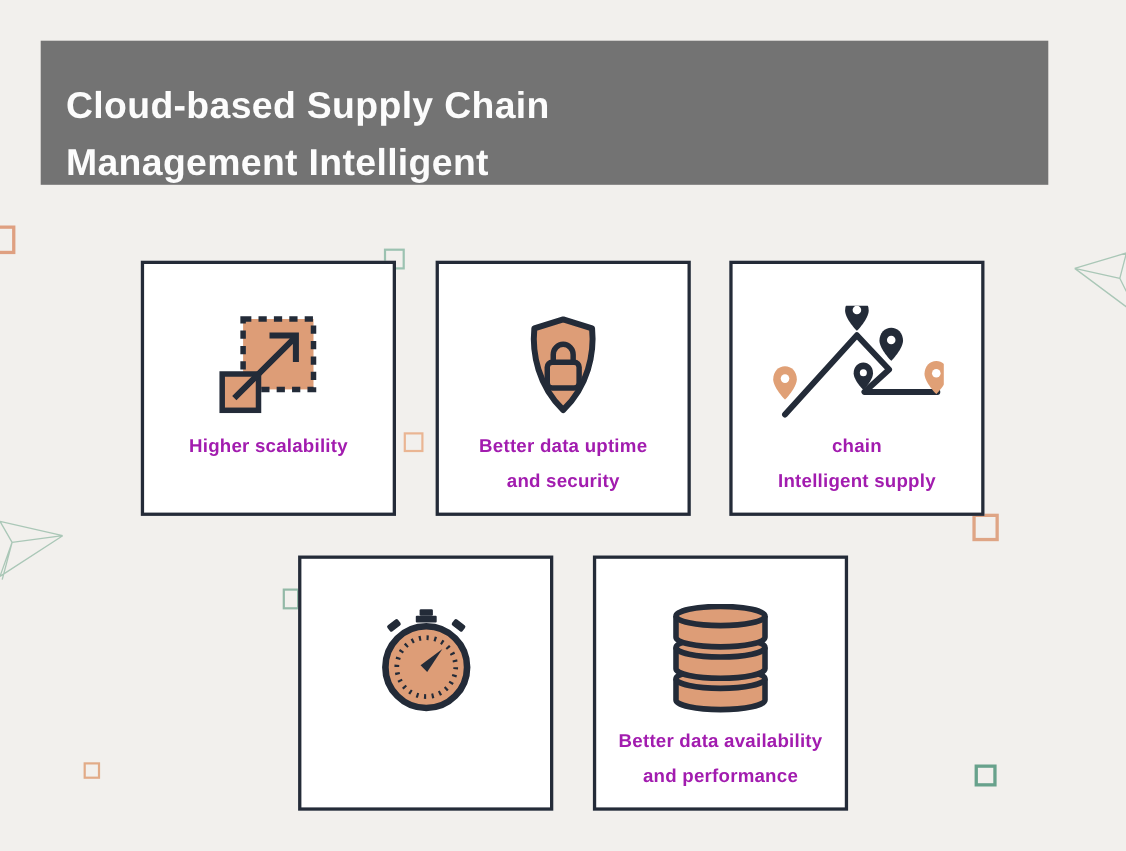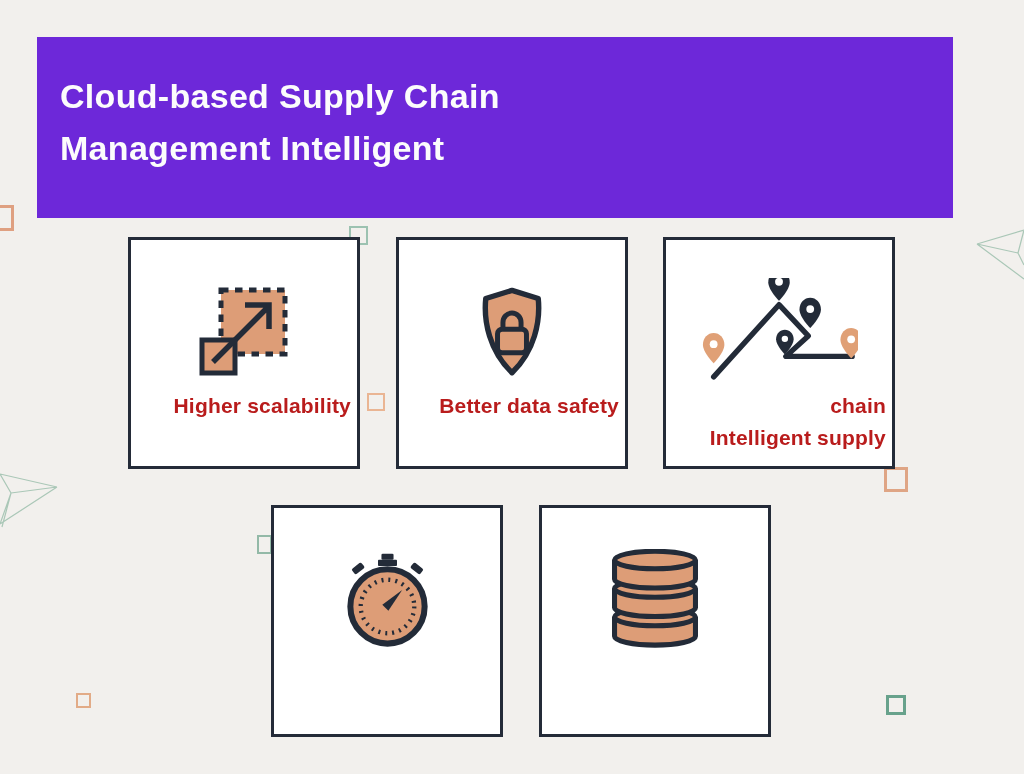--- a/index.html
+++ b/index.html
@@ -22,8 +22,8 @@
   .sq-7 { left:76px; top:693px; width:15px; height:15px; border:2.5px solid #e2ab87; }
   
   .header {
-    position:absolute; left:37px; top:37px; width:916px; height:181px;
-    background:#6d28d9; z-index:2;
+    position:absolute; left:37px; top:37px; width:916px; height:131px;
+    background:#737373; z-index:2;
   }
   .header .title {
     position:absolute; left:23px; top:33px;

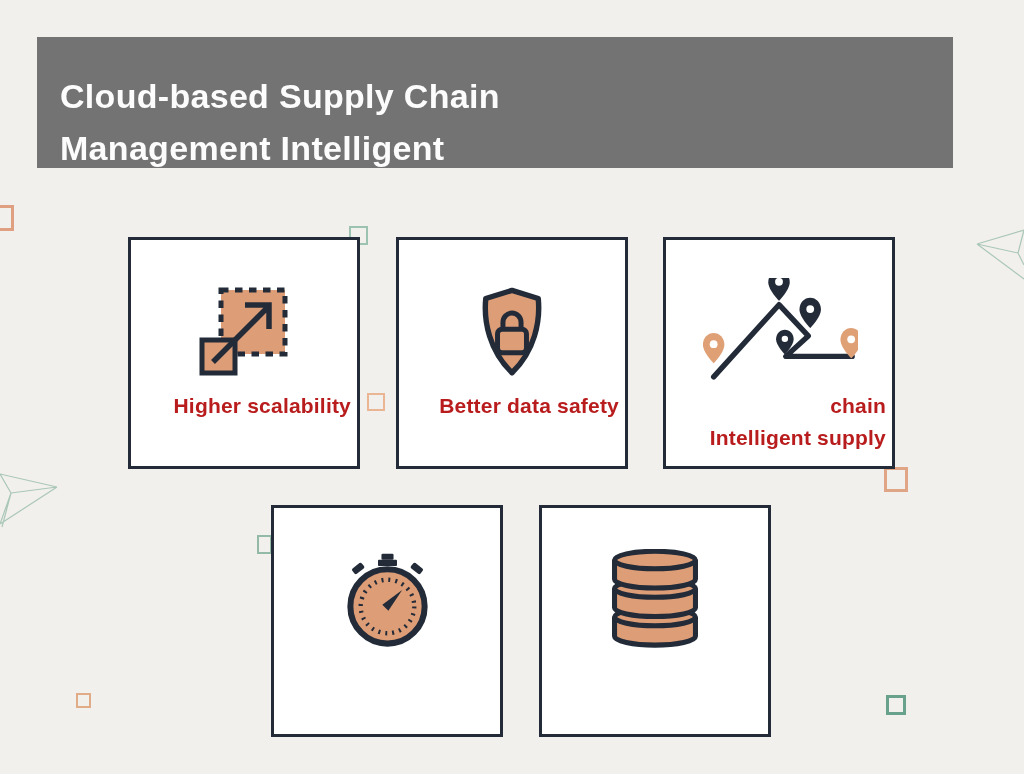--- a/index.html
+++ b/index.html
@@ -46,8 +46,8 @@
   }
   .label {
     position:absolute; left:6px; right:6px; top:150px;
-    text-align:right; color:#b91c1c;
-    font-size:21px; font-weight:700; letter-spacing:0.2px; line-height:32px;
+    text-align:center; color:#a21caf;
+    font-size:17px; font-weight:700; letter-spacing:0.2px; line-height:32px;
   }
   
   .fs { fill:#dd9d77; stroke:#232b38; }

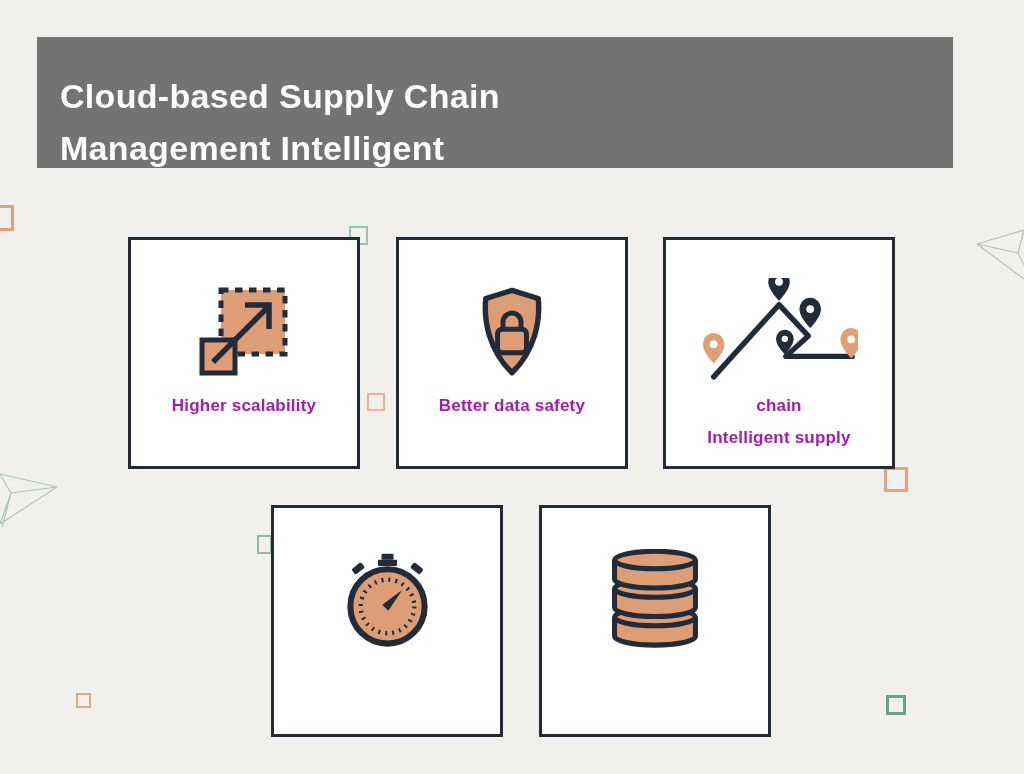--- a/index.html
+++ b/index.html
@@ -104,7 +104,7 @@
     </svg>
   </div>
   <div class="label">
-    <div>Better data safety</div>
+    <div>Better data uptime</div>
   </div>
 </div>
 

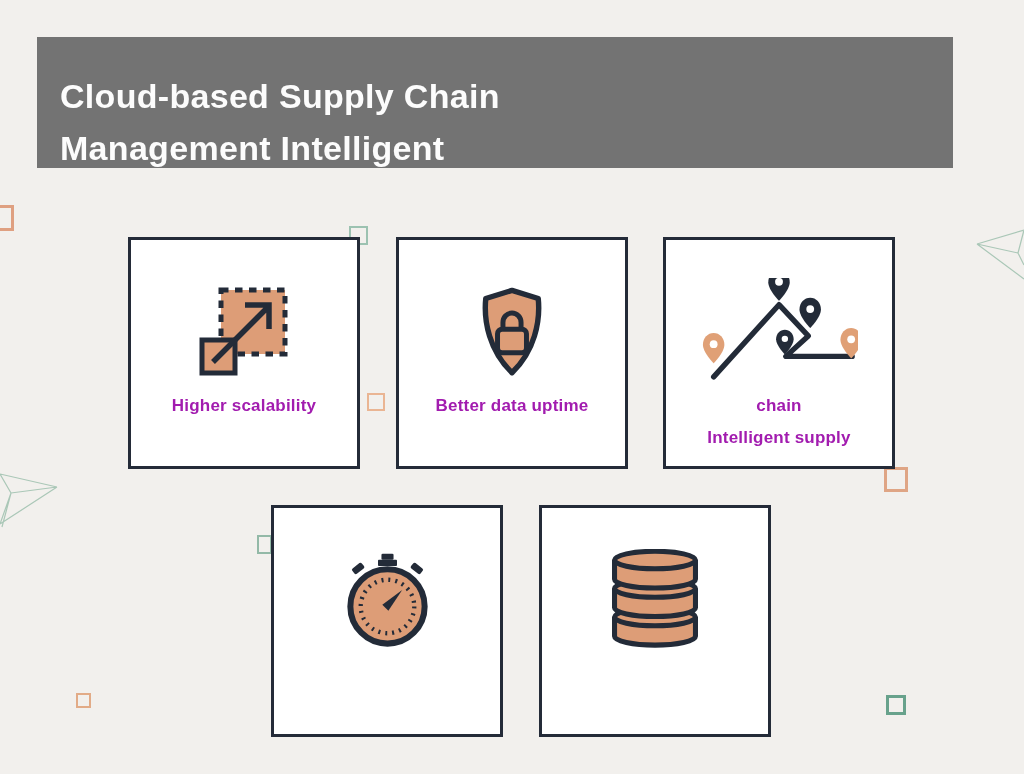--- a/index.html
+++ b/index.html
@@ -105,6 +105,7 @@
   </div>
   <div class="label">
     <div>Better data uptime</div>
+    <div>and security</div>
   </div>
 </div>
 

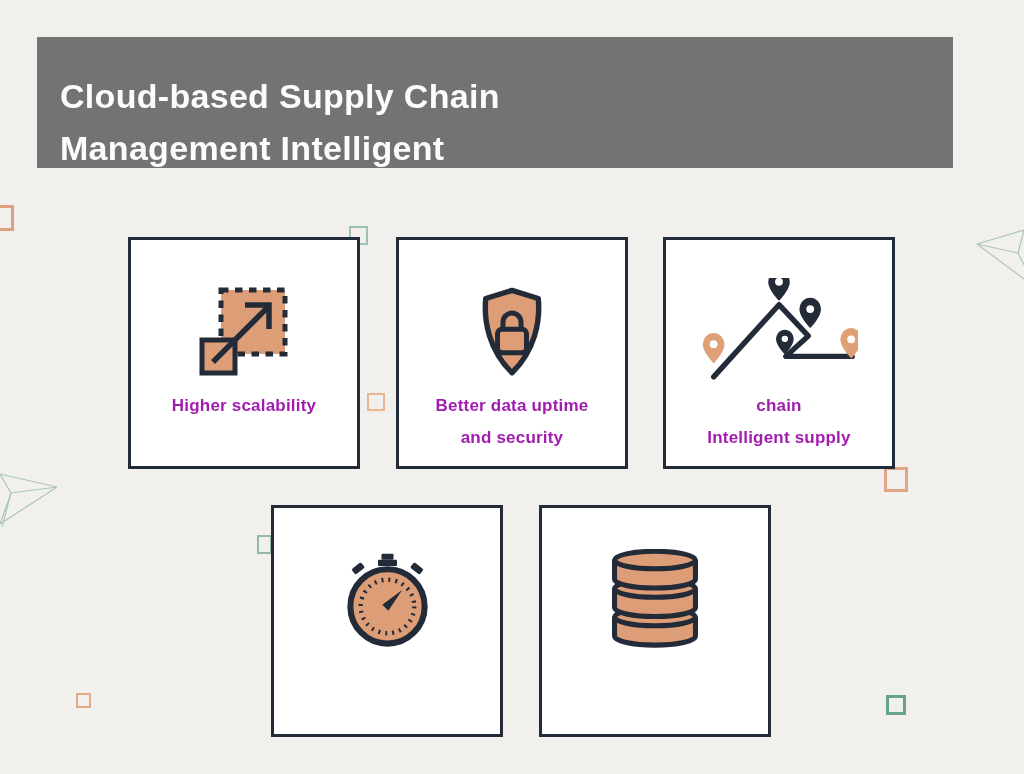--- a/index.html
+++ b/index.html
@@ -170,6 +170,10 @@
       </g>
     </svg>
   </div>
+  <div class="label">
+    <div>Better data availability</div>
+    <div>and performance</div>
+  </div>
 </div>
 
 </body></html>

